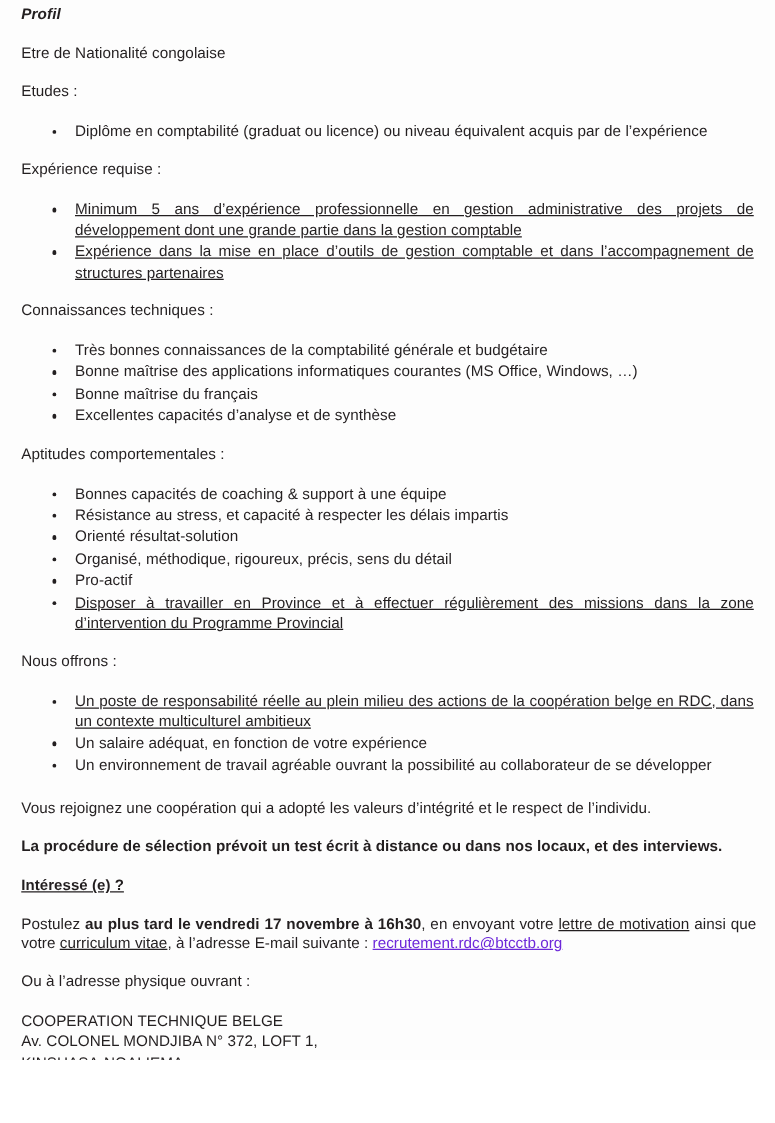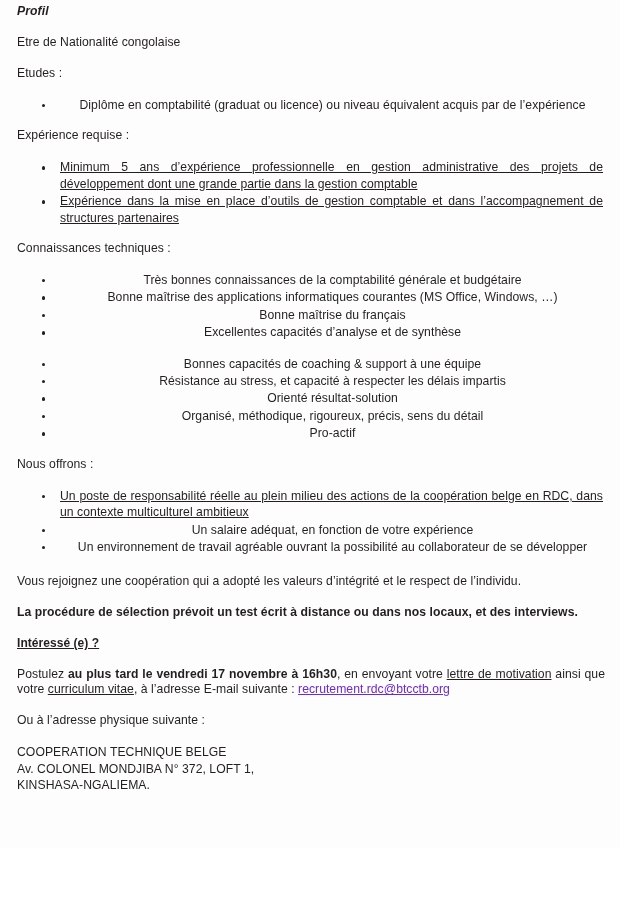--- a/index.html
+++ b/index.html
@@ -56,7 +56,6 @@
     padding-left: 43px;
     margin-bottom: 1px;
     letter-spacing: 0.05px;
-    text-align: center;
   }
   ul.blist li::before {
     content: "";

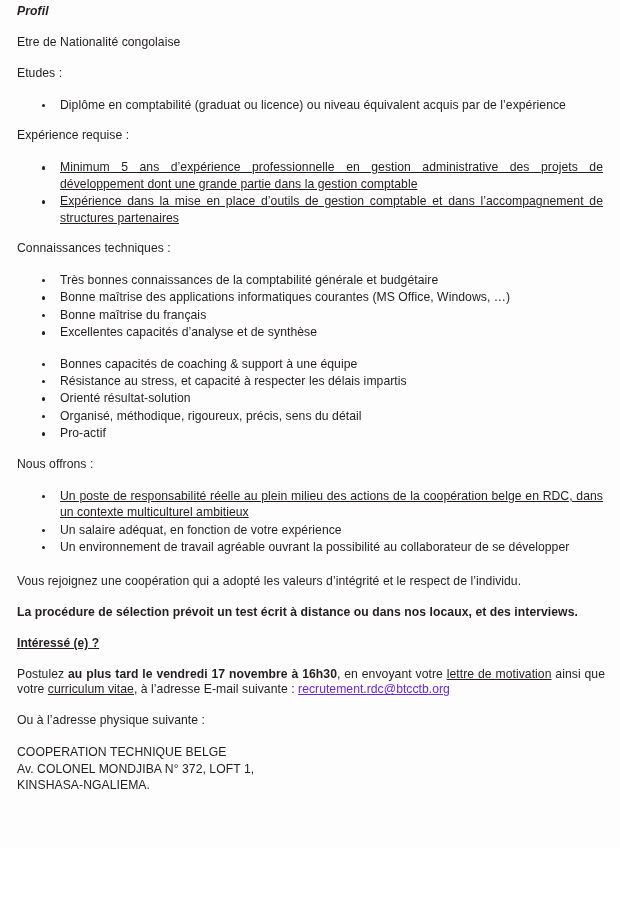--- a/index.html
+++ b/index.html
@@ -125,6 +125,7 @@
       <li>Excellentes capacités d’analyse et de synthèse</li>
     </ul>
 
+    <p class="para">Aptitudes comportementales :</p>
 
     <ul class="blist">
       <li>Bonnes capacités de coaching &amp; support à une équipe</li>

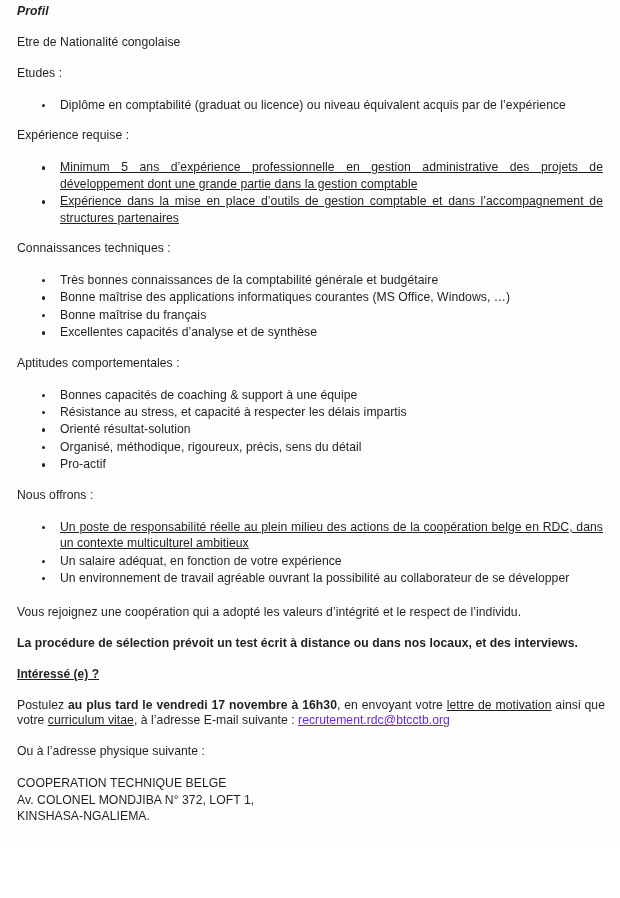--- a/index.html
+++ b/index.html
@@ -133,6 +133,7 @@
       <li>Orienté résultat-solution</li>
       <li>Organisé, méthodique, rigoureux, précis, sens du détail</li>
       <li>Pro-actif</li>
+      <li class="justify">Disposer à travailler en Province et à effectuer régulièrement des missions dans la zone d’intervention du Programme Provincial</li>
     </ul>
 
     <p class="para">Nous offrons :</p>

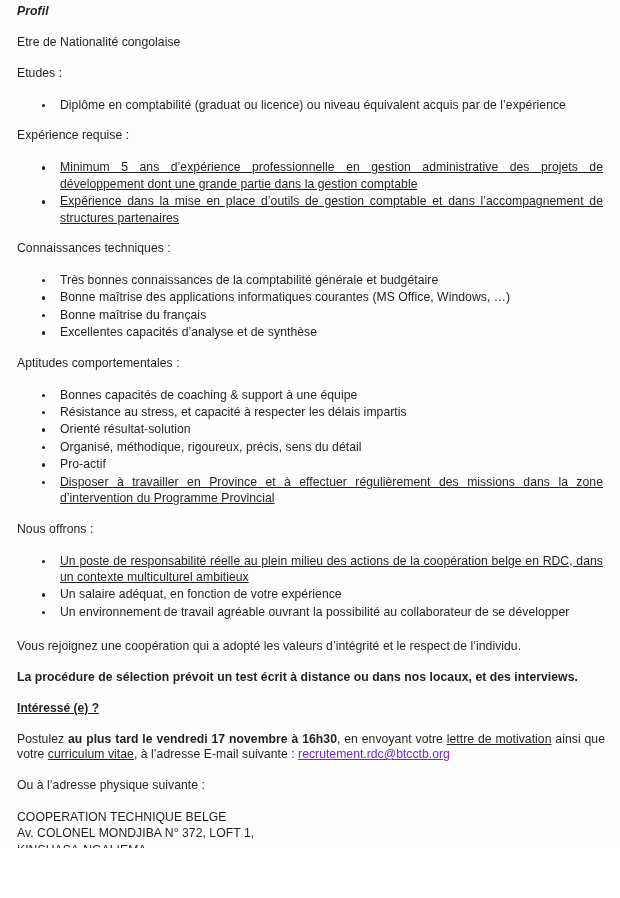--- a/index.html
+++ b/index.html
@@ -158,7 +158,7 @@
       <span>Postulez </span><span class="bold">au plus tard le vendredi 17 novembre à 16h30</span><span>, en envoyant votre </span><span class="ul">lettre de motivation</span><span> ainsi que votre </span><span class="ul">curriculum vitae</span><span>, à l’adresse E-mail suivante : </span><span class="mail">recrutement.rdc@btcctb.org</span>
     </p>
 
-    <p class="para">Ou à l’adresse physique suivante :</p>
+    <p class="para">Ou à l’adresse physique ouvrant :</p>
 
     <div>
       <p class="addr">COOPERATION TECHNIQUE BELGE</p>

